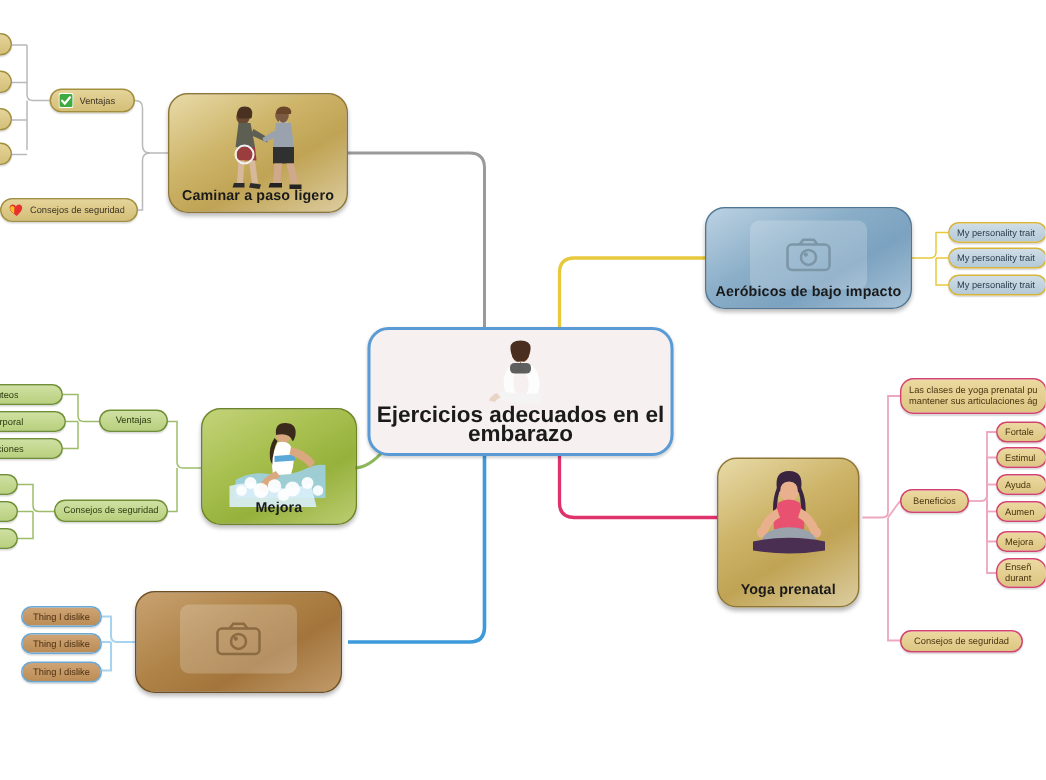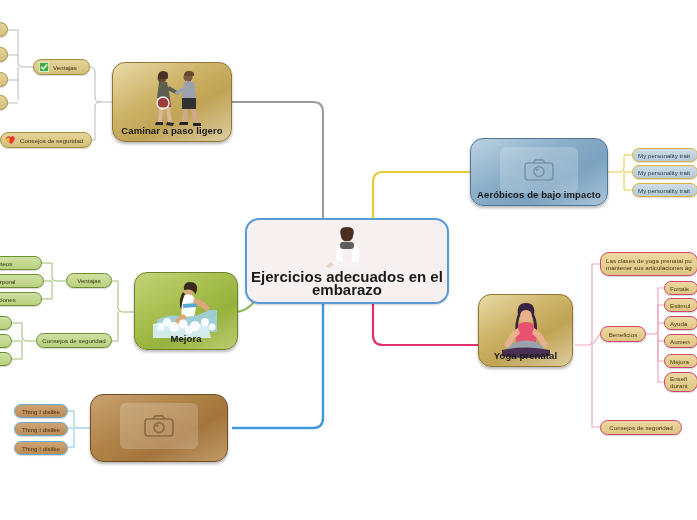--- a/index.html
+++ b/index.html
@@ -315,7 +315,7 @@
     <span class="p-txt"></span>
   </div>
 
-  <div class="topic gold" style="left:478px; top:294px; width:95px; height:73px;">
+  <div class="topic gold" style="left:478px; top:305px; width:95px; height:100px;">
     <svg class="t-art" width="76" height="62" viewBox="0 0 76 62">
       <ellipse cx="38" cy="13" rx="7" ry="8" fill="#e8b08c"></ellipse>
       <path d="M30,13 q-2,-12 8,-12 q10,0 8,12 q-1,3 -2,2 q0,-7 -6,-7 q-6,0 -6,7z" fill="#3a2440"></path>

